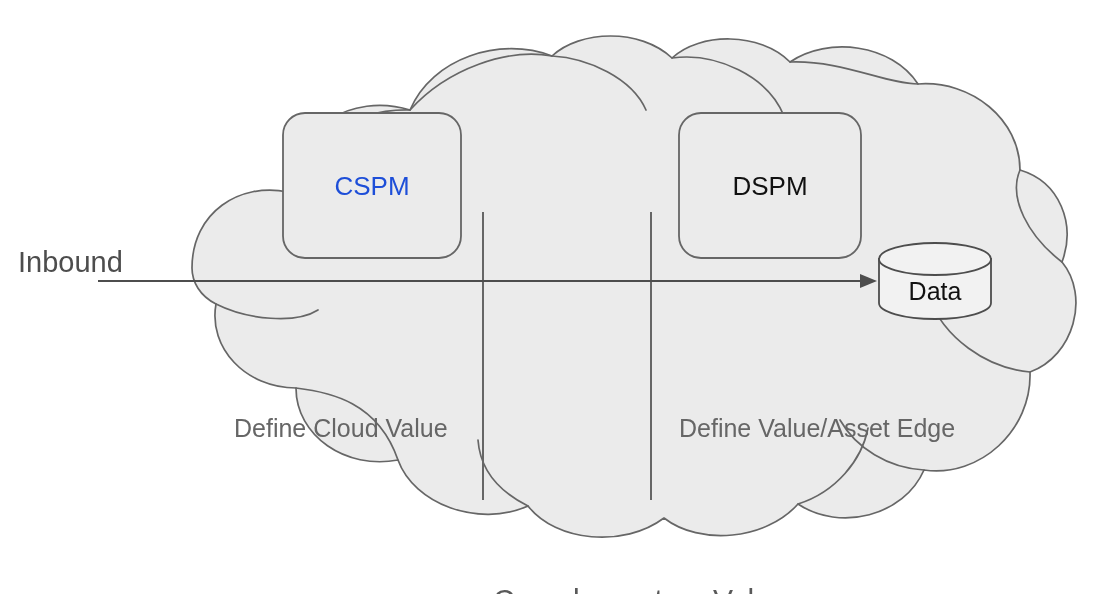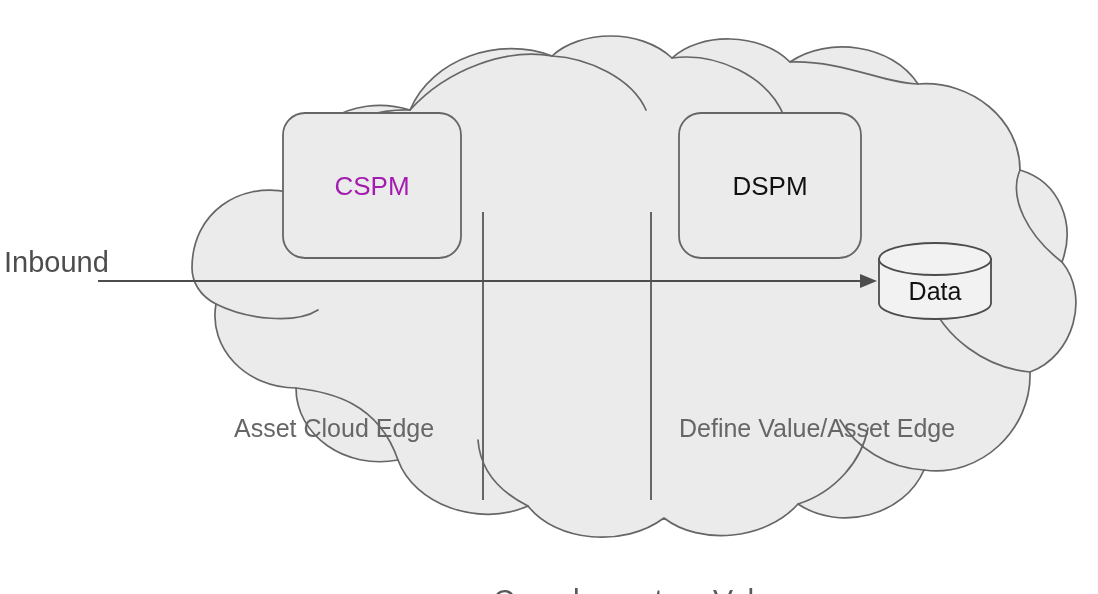--- a/index.html
+++ b/index.html
@@ -43,7 +43,7 @@
     width: 178px;
     text-align: center;
     font-size: 26px;
-    color: #a21caf;
+    color: #1d4ed8;
   }
   #dspm-label {
     left: 679px;

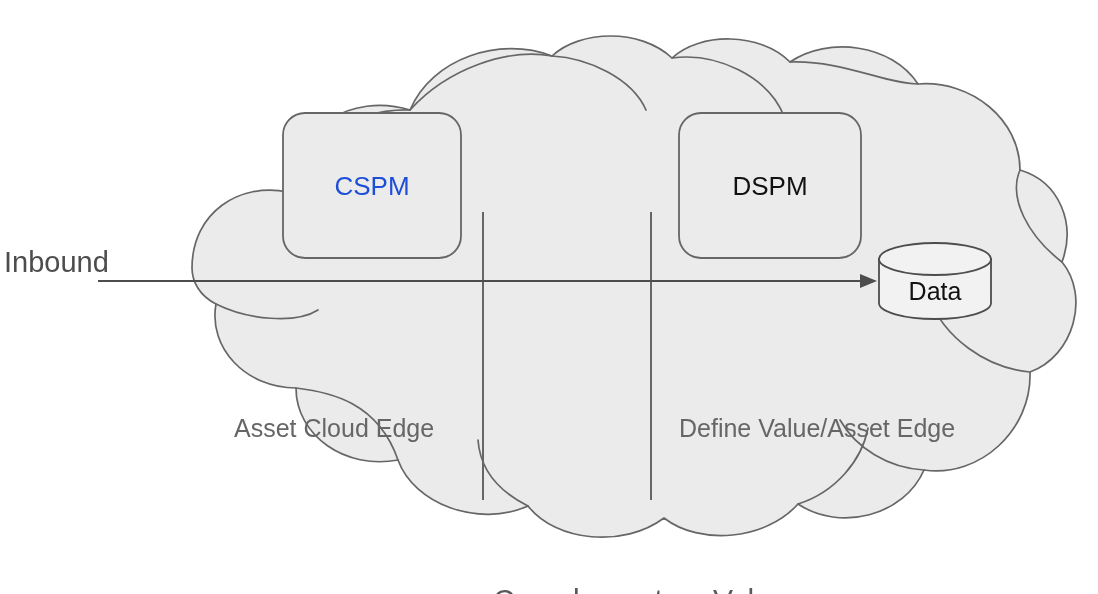--- a/index.html
+++ b/index.html
@@ -32,7 +32,7 @@
     line-height: 1.28;
   }
   #inbound-label {
-    left: 4px;
+    left: 18px;
     top: 244px;
     font-size: 29px;
     color: #4d4d4d;

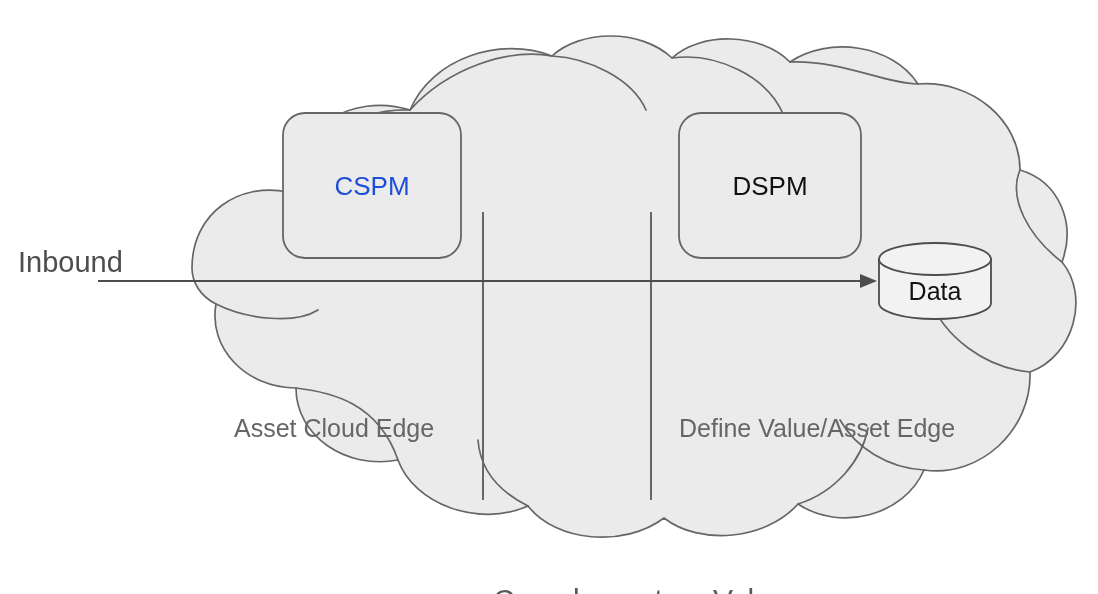--- a/index.html
+++ b/index.html
@@ -157,7 +157,7 @@
   <div class="lbl" id="dspm-label">DSPM</div>
 
   <div class="lbl" id="left-note">
-    <div>Asset Cloud Edge</div>
+    <div>Define Cloud Value</div>
   </div>
 
   <div class="lbl" id="right-note">

